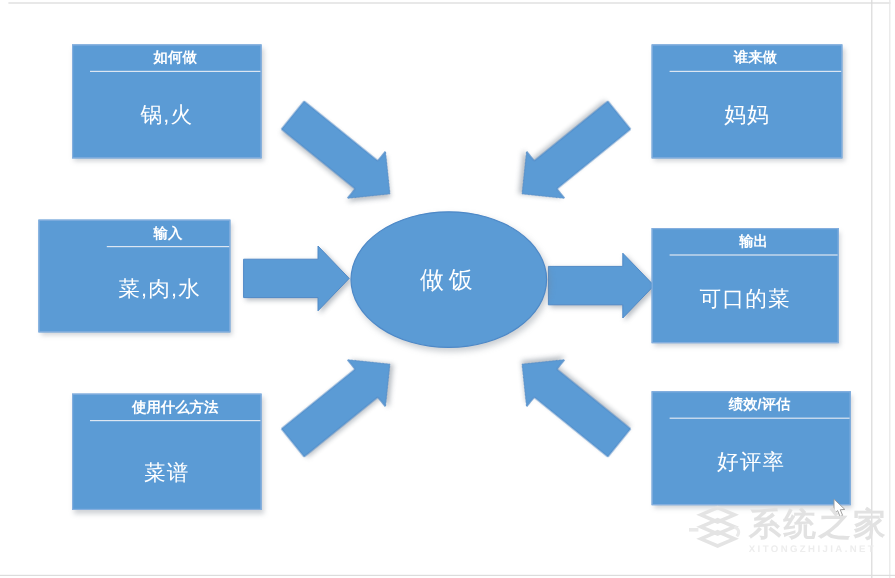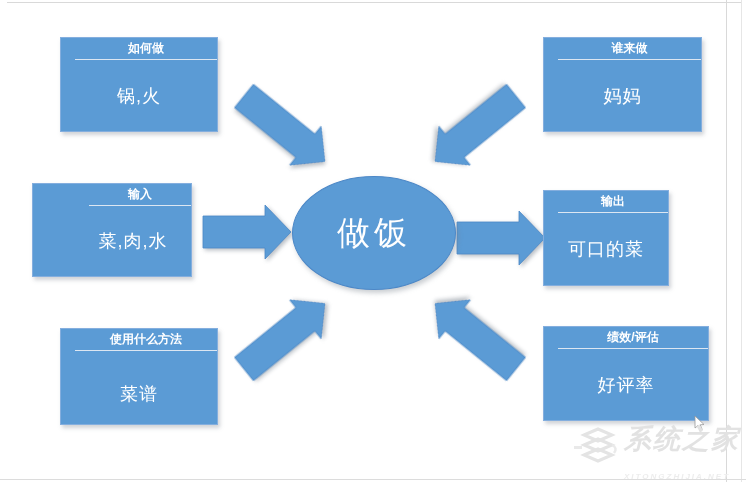--- a/index.html
+++ b/index.html
@@ -31,7 +31,7 @@
   #box-how    { left:60px;  top:37px;  width:158px; height:95px; }
   #box-who    { left:543px; top:37px;  width:159px; height:95px; }
   #box-input  { left:32px;  top:183px; width:160px; height:94px;padding-left:42px; }
-  #box-output { left:543px; top:190px; width:126px; height:96px; }
+  #box-output { left:543px; top:190px; width:156px; height:96px; }
   #box-method { left:60px;  top:328px; width:158px; height:97px;gap:13px; }
   #box-eval   { left:543px; top:326px; width:166px; height:95px; }
 

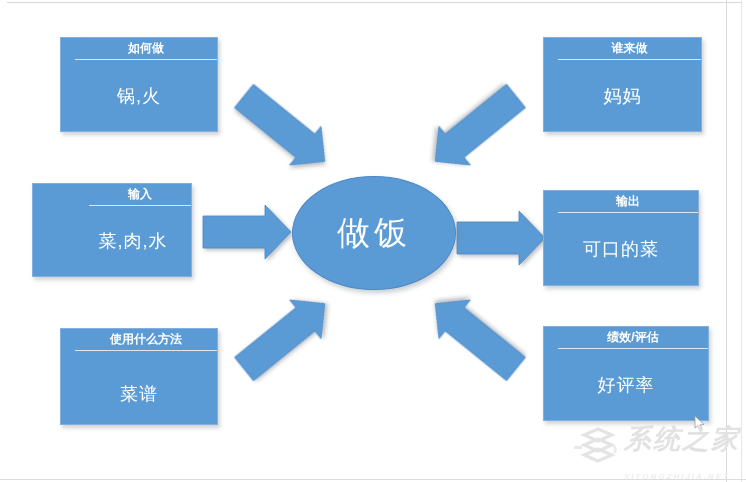--- a/index.html
+++ b/index.html
@@ -40,7 +40,7 @@
     position:absolute; left:292px; top:176px; width:164px; height:114px;
     background:#5b9bd5; border:1px solid #4d88c7; border-radius:50%;
     display:flex; align-items:center; justify-content:center;
-    color:#fff; font-size:33px; letter-spacing:4px;
+    color:#fff; font-size:20px; letter-spacing:4px;
     box-shadow:2px 3px 5px rgba(120,130,140,0.4); box-sizing:border-box;
   }
 

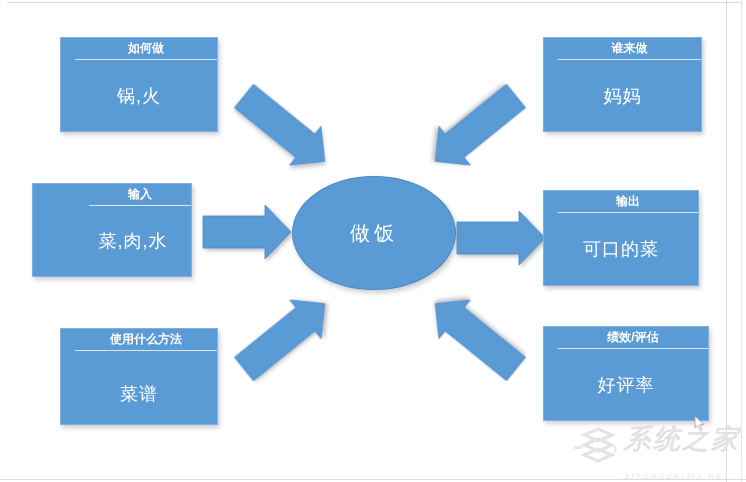--- a/index.html
+++ b/index.html
@@ -51,8 +51,8 @@
 
   
   .watermark {
-    position:absolute; right:6px; bottom:1px; display:flex; align-items:flex-start;
-    gap:4px; color:#e2e2e2; user-select:none;font-style:italic;
+    position:absolute; right:6px; bottom:20px; display:flex; align-items:flex-end;
+    gap:4px; color:#e2e2e2; user-select:none;
   }
   .watermark .wm-text { display:flex; flex-direction:column; line-height:1; }
   .watermark .wm-brand { font-size:27px; font-weight:bold; letter-spacing:2px; color:#e2e2e2; }

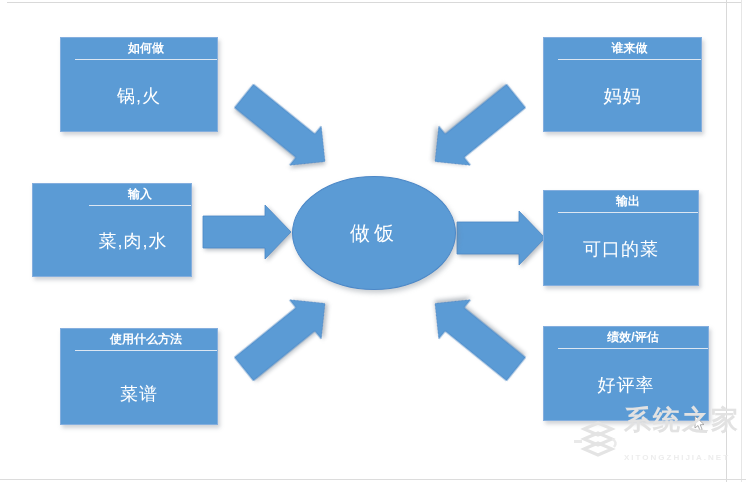--- a/index.html
+++ b/index.html
@@ -56,7 +56,7 @@
   }
   .watermark .wm-text { display:flex; flex-direction:column; line-height:1; }
   .watermark .wm-brand { font-size:27px; font-weight:bold; letter-spacing:2px; color:#e2e2e2; }
-  .watermark .wm-sub   { font-size:8px; font-weight:bold; letter-spacing:2px; color:#ededed; margin-top:20px; }
+  .watermark .wm-sub   { font-size:8px; font-weight:bold; letter-spacing:2px; color:#ededed; margin-top:3px; }
 
   .cursor { position:absolute; left:694px; top:416px; }
 </style>

